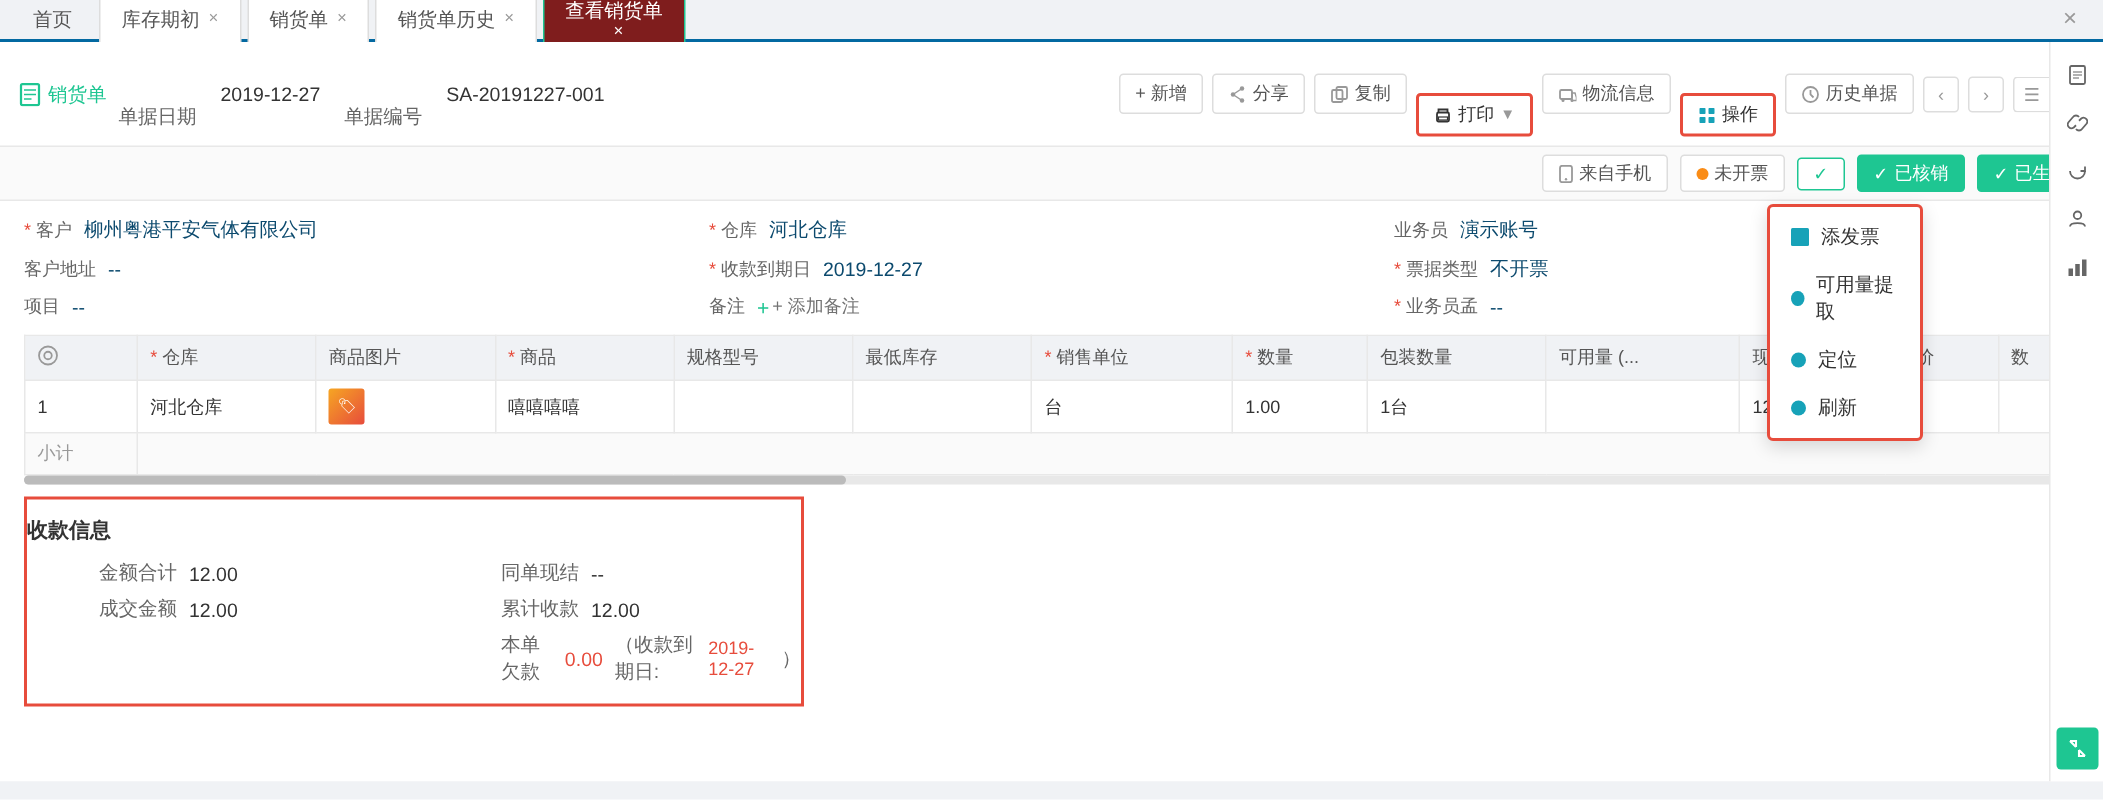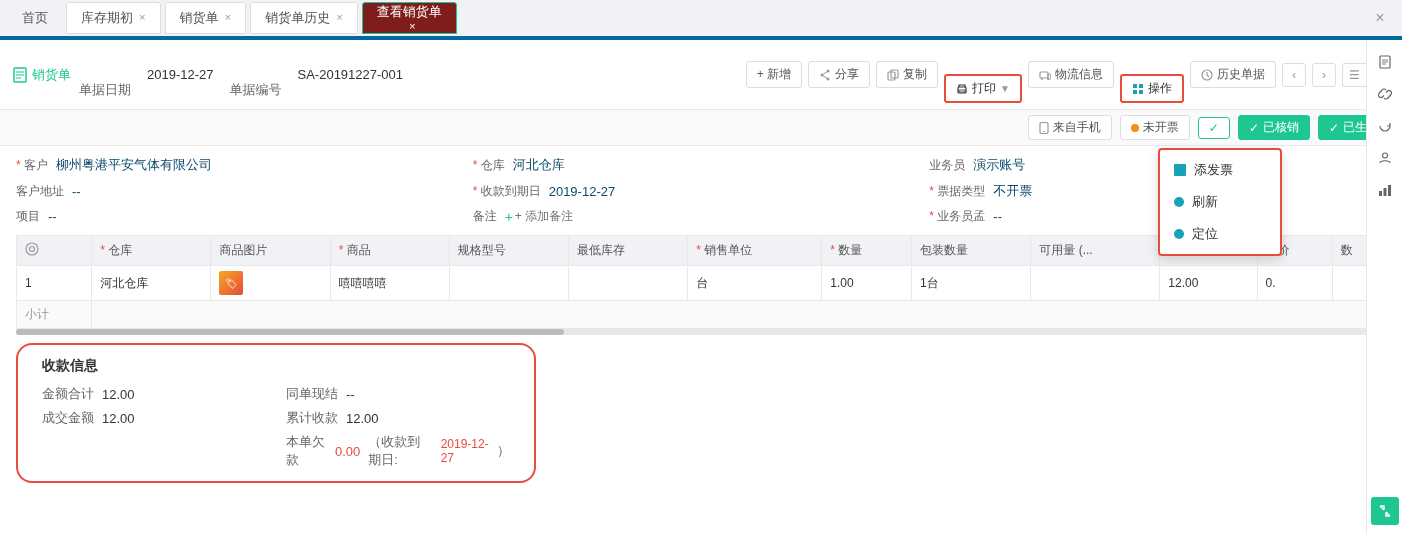--- a/index.html
+++ b/index.html
@@ -10,8 +10,8 @@
       display: flex; align-items: center;
       background: #f0f2f5;
       padding: 0 8px;
-      height: 40px;
-      border-bottom: 4px solid #0369a1;
+      height: 28px;
+      border-bottom: 2px solid #0369a1;
     }
     .tab-item {
       display: flex; align-items: center;

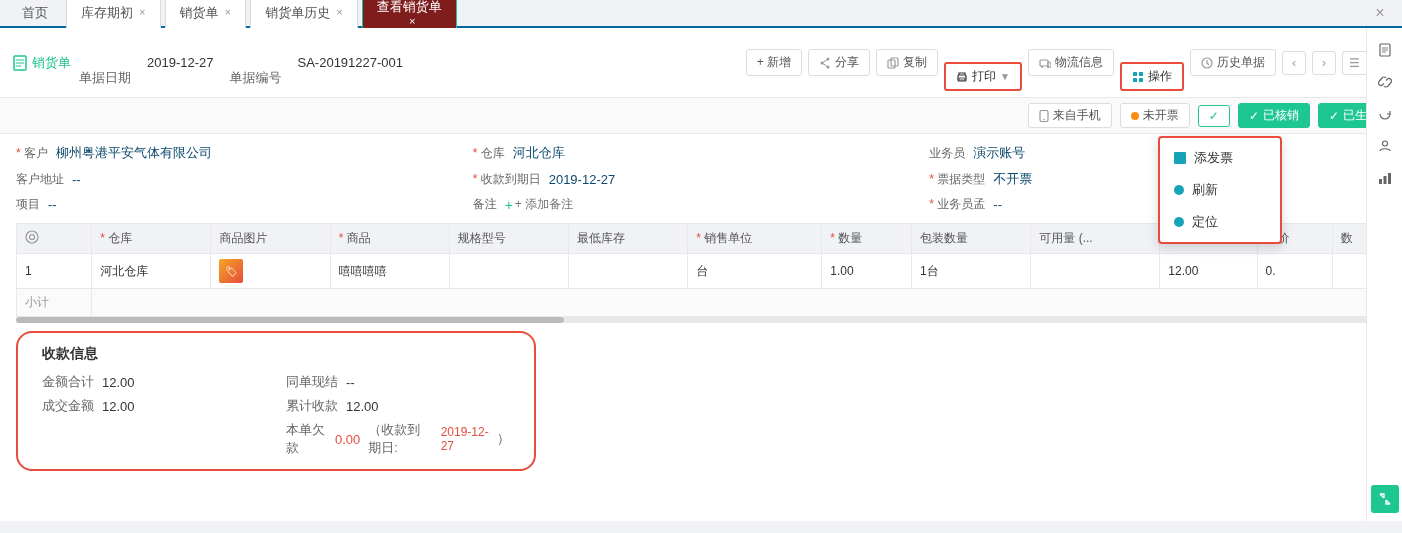--- a/index.html
+++ b/index.html
@@ -276,7 +276,7 @@
       border: 2px solid #e74c3c;
       border-radius: 4px;
       box-shadow: 0 4px 12px rgba(0,0,0,0.15);
-      width: 124px;
+      width: 104px;
       z-index: 100;
       padding: 4px 0;
     }

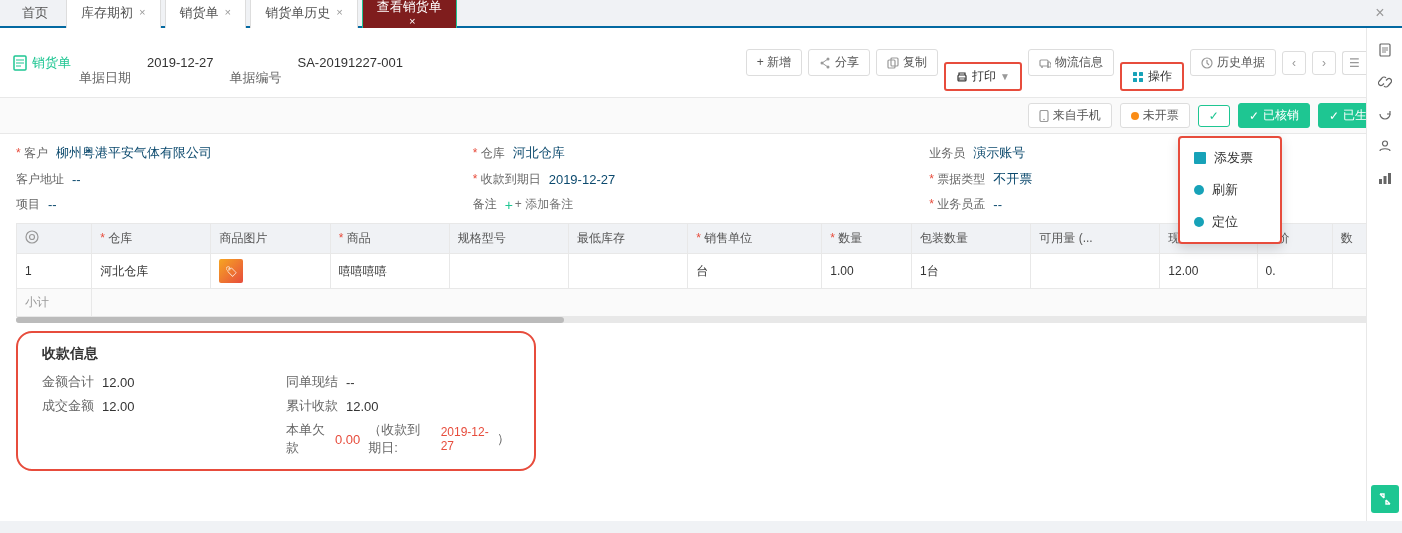--- a/index.html
+++ b/index.html
@@ -608,6 +608,10 @@
     </div>
     <div class="dropdown-item">
       <div class="dot-icon dot-cyan"></div>
+      <span>可用量提取</span>
+    </div>
+    <div class="dropdown-item">
+      <div class="dot-icon dot-cyan"></div>
       <span>刷新</span>
     </div>
     <div class="dropdown-item">

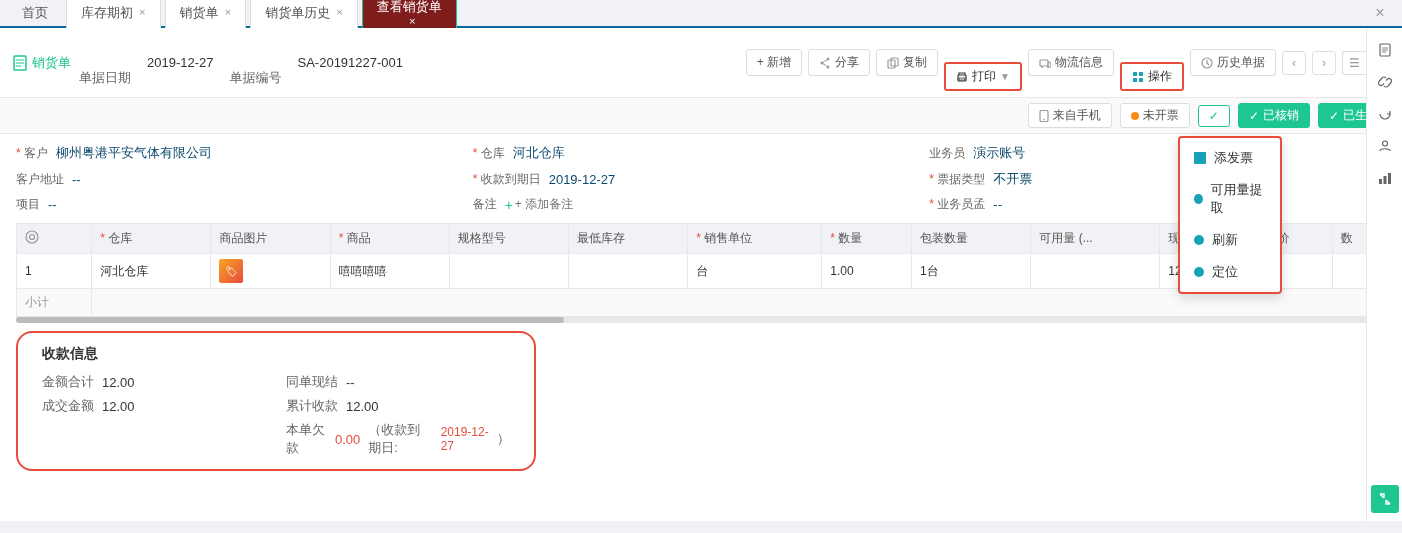--- a/index.html
+++ b/index.html
@@ -612,11 +612,11 @@
     </div>
     <div class="dropdown-item">
       <div class="dot-icon dot-cyan"></div>
-      <span>刷新</span>
+      <span>定位</span>
     </div>
     <div class="dropdown-item">
       <div class="dot-icon dot-cyan"></div>
-      <span>定位</span>
+      <span>刷新</span>
     </div>
   </div>
 

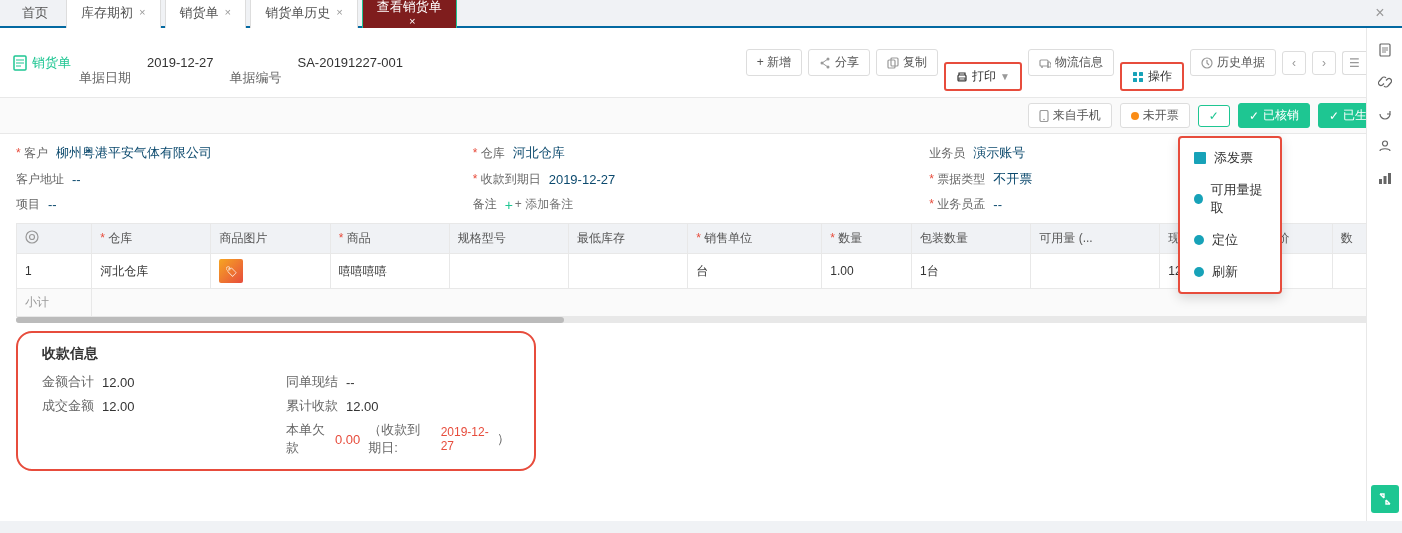--- a/index.html
+++ b/index.html
@@ -243,8 +243,8 @@
     .payment-info {
       margin: 8px 16px;
       border: 2px solid #e74c3c;
-      border-radius: 16px;
-      padding: 12px 24px;
+      border-radius: 0;
+      padding: 12px 0;
       background: #fff;
       max-width: 520px;
     }

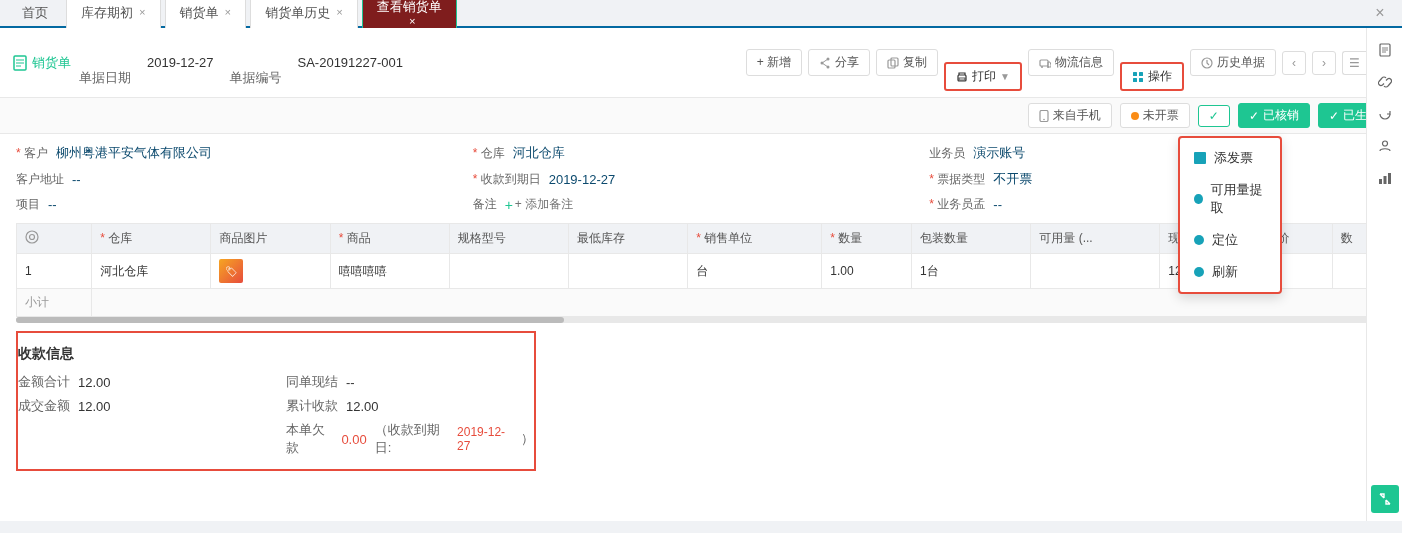--- a/index.html
+++ b/index.html
@@ -262,6 +262,7 @@
     .payment-row {
       display: flex; align-items: center;
       gap: 8px;
+      margin-left: 48px;
     }
     .payment-label { color: #666; font-size: 13px; }
     .payment-value { color: #333; font-size: 13px; }

